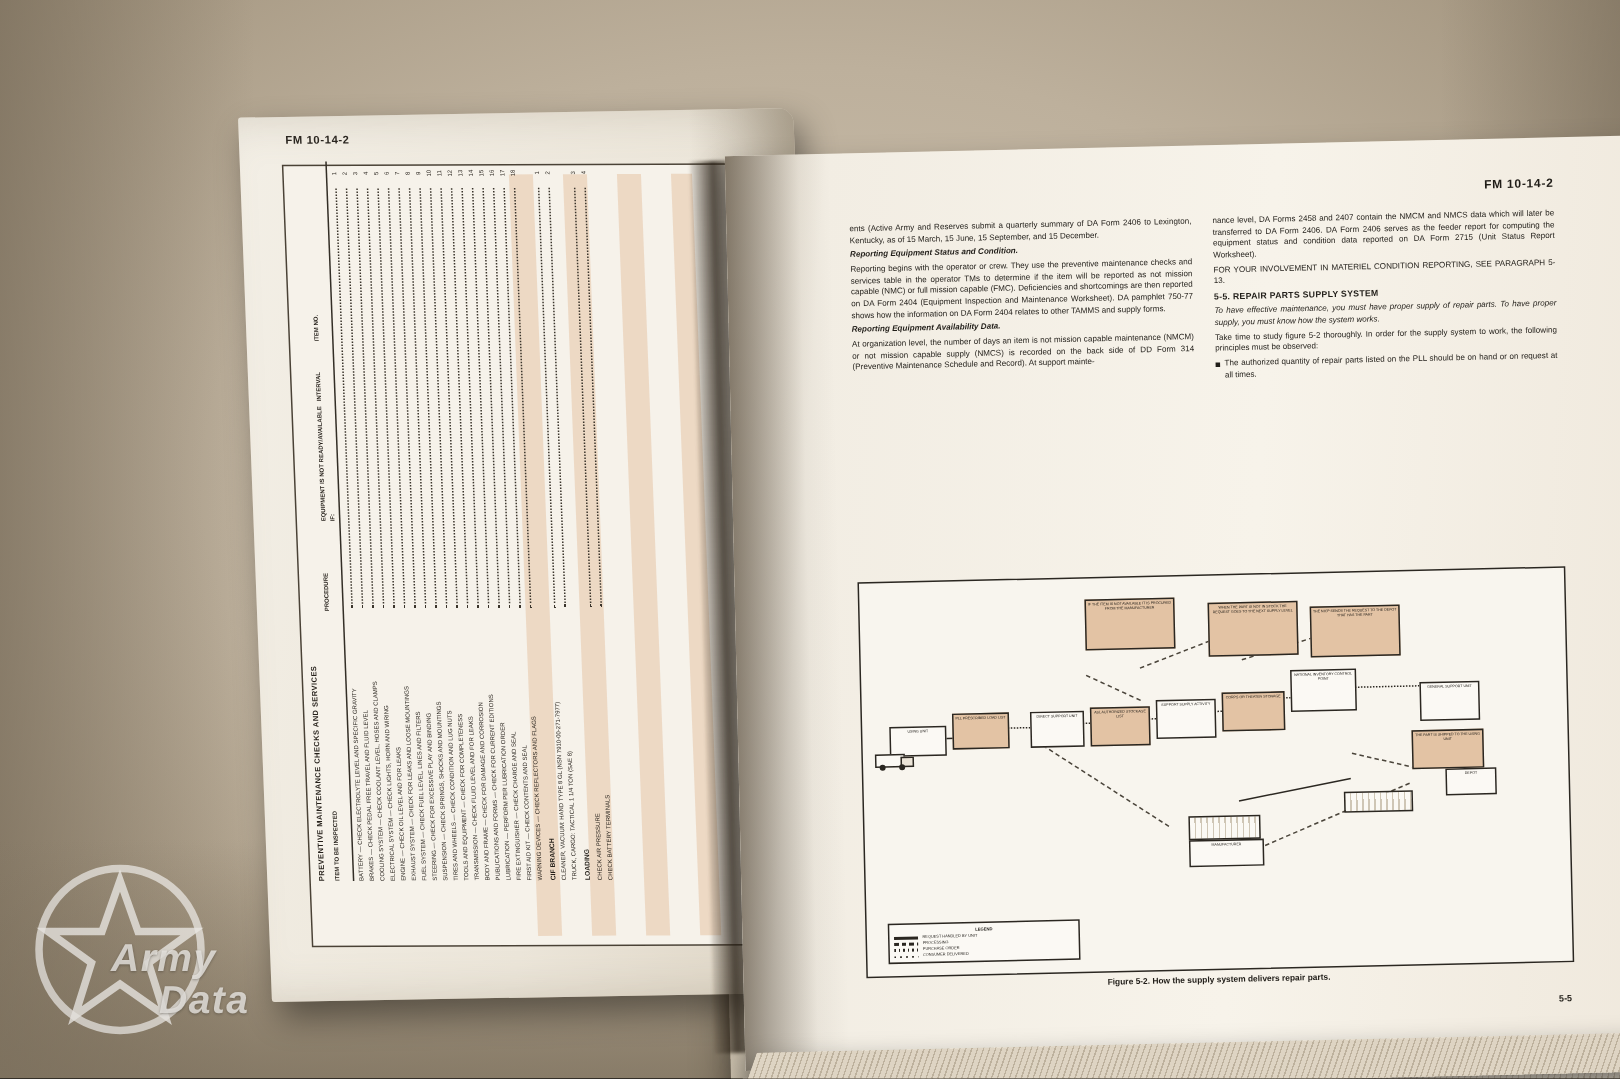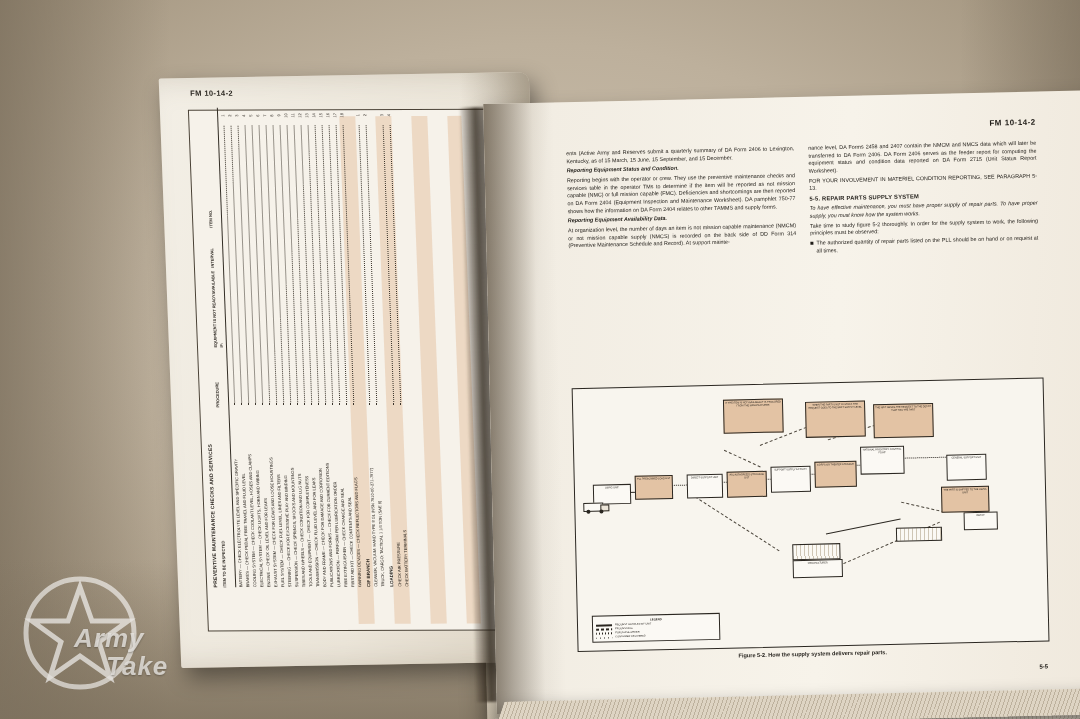--- a/index.html
+++ b/index.html
@@ -666,7 +666,7 @@
       <polygon points="62,16 74,50 110,50 81,71 92,106 62,85 32,106 43,71 14,50 50,50" fill="none" stroke="rgba(255,255,255,.8)" stroke-width="5"></polygon>
     </svg>
     <div class="star-txt1">Army</div>
-    <div class="star-txt2">Take</div>
+    <div class="star-txt2">Data</div>
   </div>
 
 </div>

